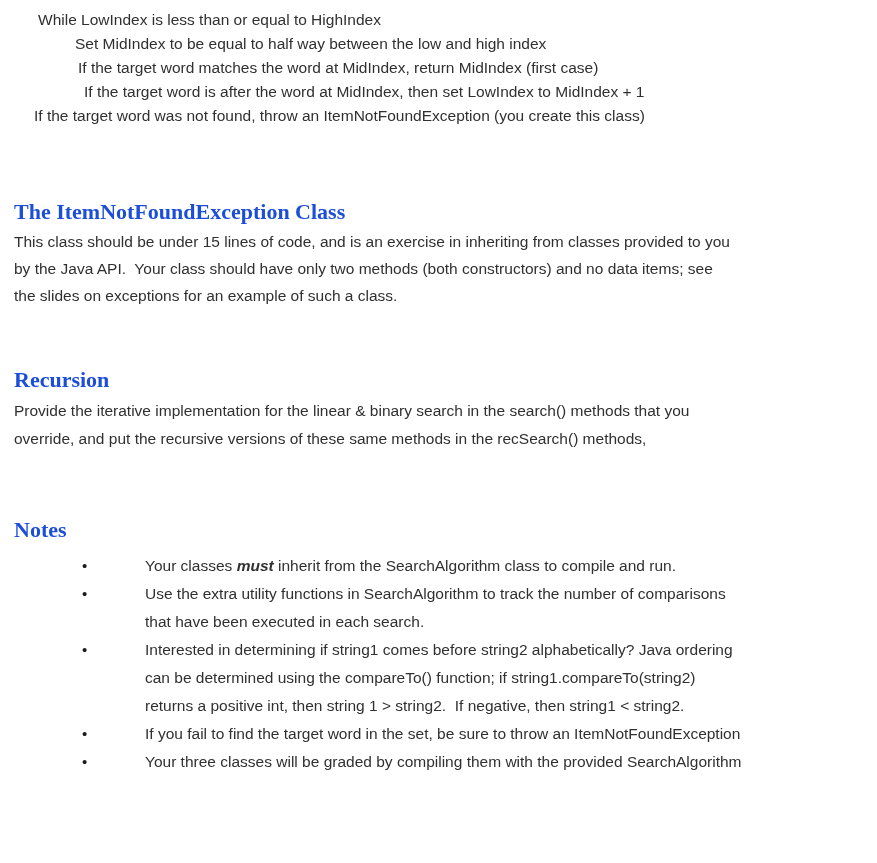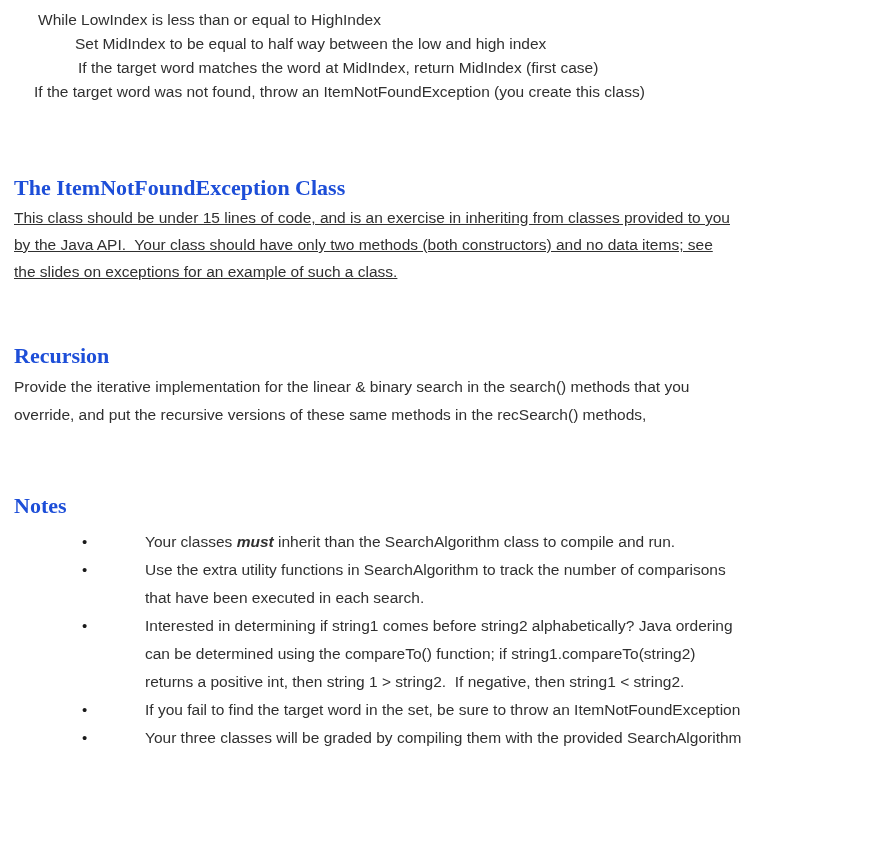--- a/index.html
+++ b/index.html
@@ -87,6 +87,7 @@
     <span class="pline ind-a">While LowIndex is less than or equal to HighIndex</span>
     <span class="pline ind-b">Set MidIndex to be equal to half way between the low and high index</span>
     <span class="pline ind-c">If the target word matches the word at MidIndex, return MidIndex (first case)</span>
+    <span class="pline ind-e">If the target word is after the word at MidIndex, then set LowIndex to MidIndex + 1</span>
     <span class="pline ind-f">If the target word was not found, throw an ItemNotFoundException (you create this class)</span>
   </div>
 

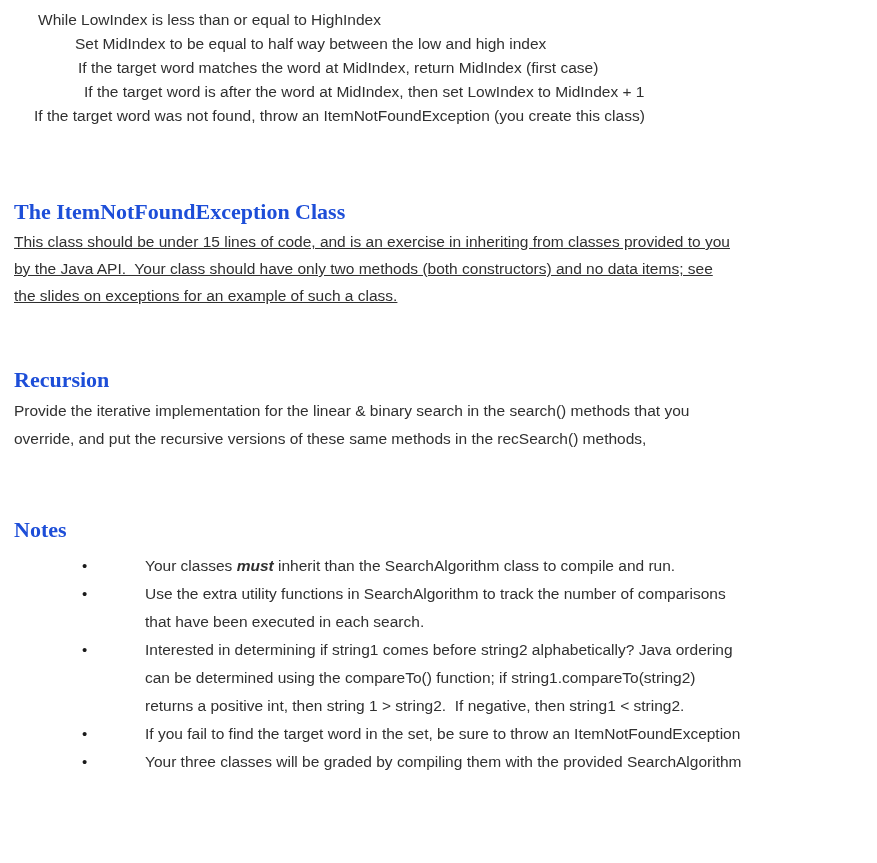--- a/index.html
+++ b/index.html
@@ -52,7 +52,7 @@
     white-space: pre;
   }
   .para1 { margin-top: 2px; }
-  .para1 .bline { line-height: 27px; text-decoration: underline; }
+  .para1 .bline { line-height: 27px; }
   .para2 { margin-top: 3px; }
   .para2 .bline { line-height: 28px; }
 

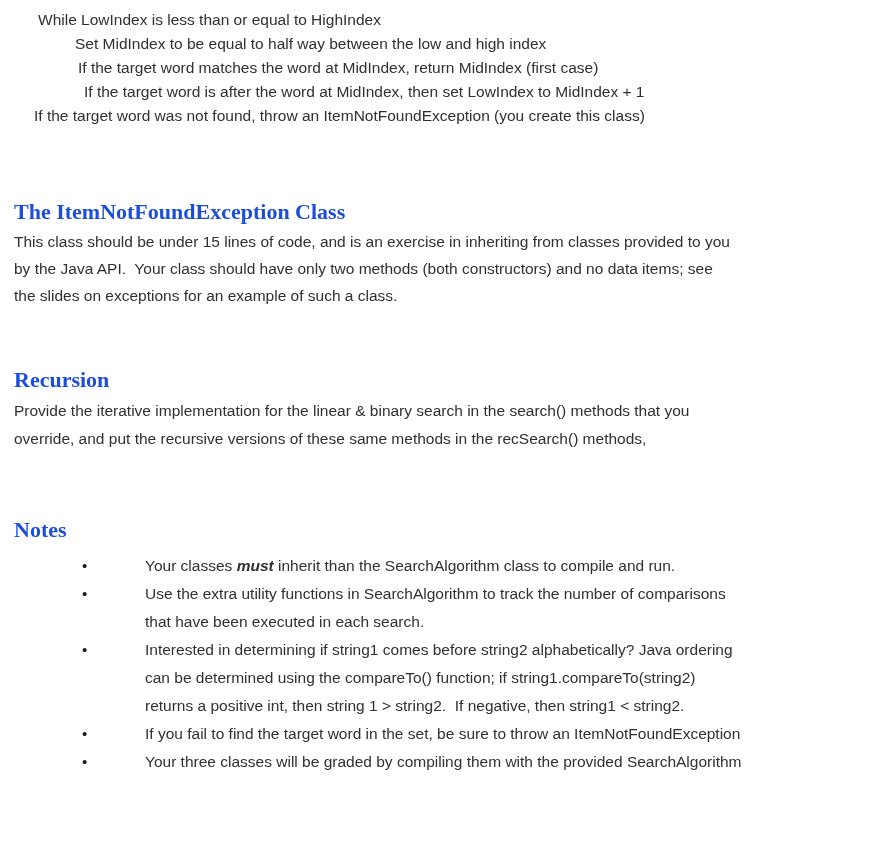--- a/index.html
+++ b/index.html
@@ -109,7 +109,7 @@
 
     <div class="bullet">
       <span class="marker">•</span>
-      <span class="bline"><span>Your classes </span><span class="bi">must</span><span> inherit than the SearchAlgorithm class to compile and run.</span></span>
+      <span class="bline"><span>Your classes </span><span class="bi">must</span><span> inherit from the SearchAlgorithm class to compile and run.</span></span>
     </div>
 
     <div class="bullet">

